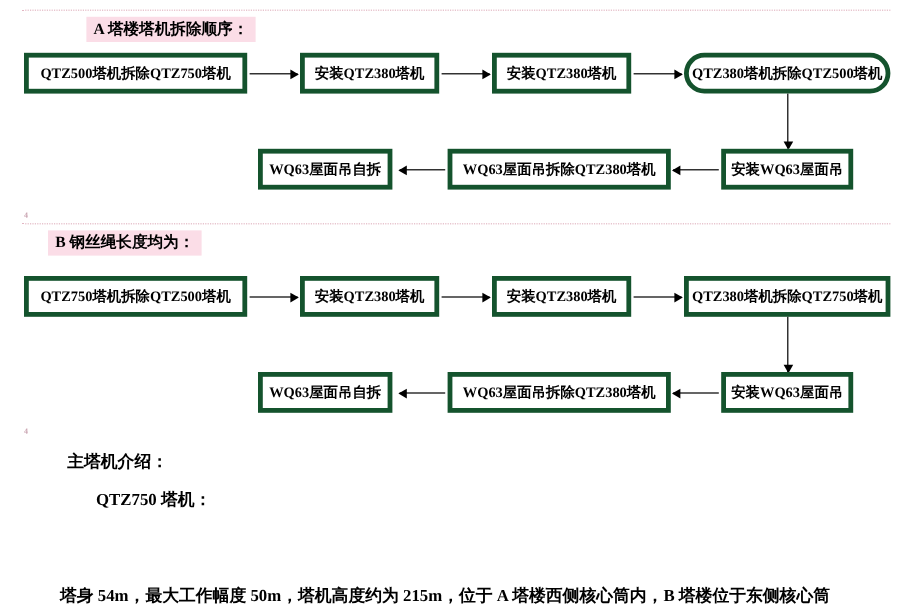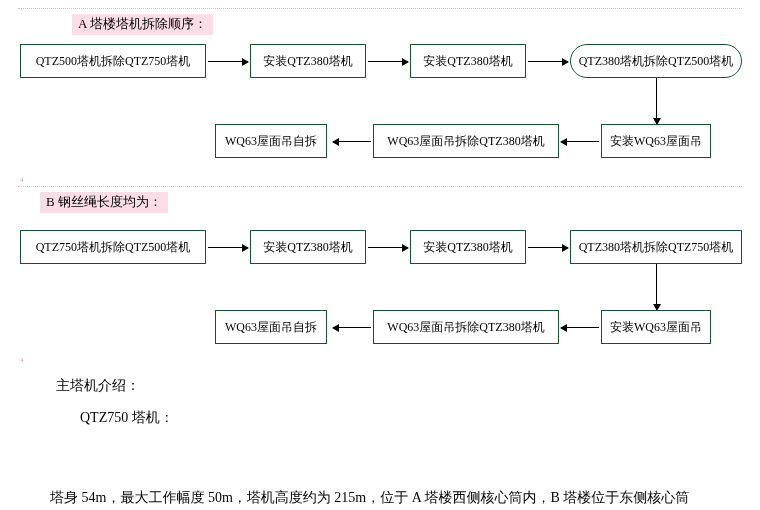--- a/index.html
+++ b/index.html
@@ -19,6 +19,7 @@
     position: relative;
     width: 760px;
     height: 388px;
+    font-weight: bold;
   }
   .hr-top {
     position: absolute;

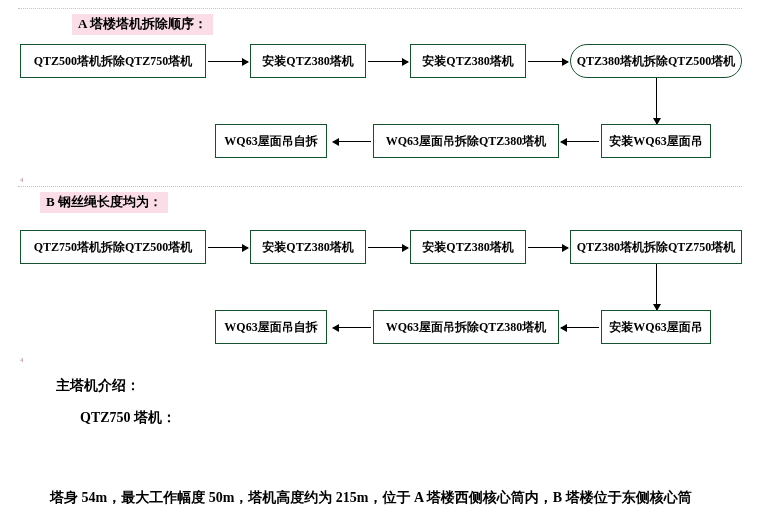--- a/index.html
+++ b/index.html
@@ -50,7 +50,7 @@
 
   .box {
     position: absolute;
-    border: 1px solid #14532d;
+    border: 4px solid #14532d;
     background: #ffffff;
     font-size: 12px;
     line-height: 14px;

